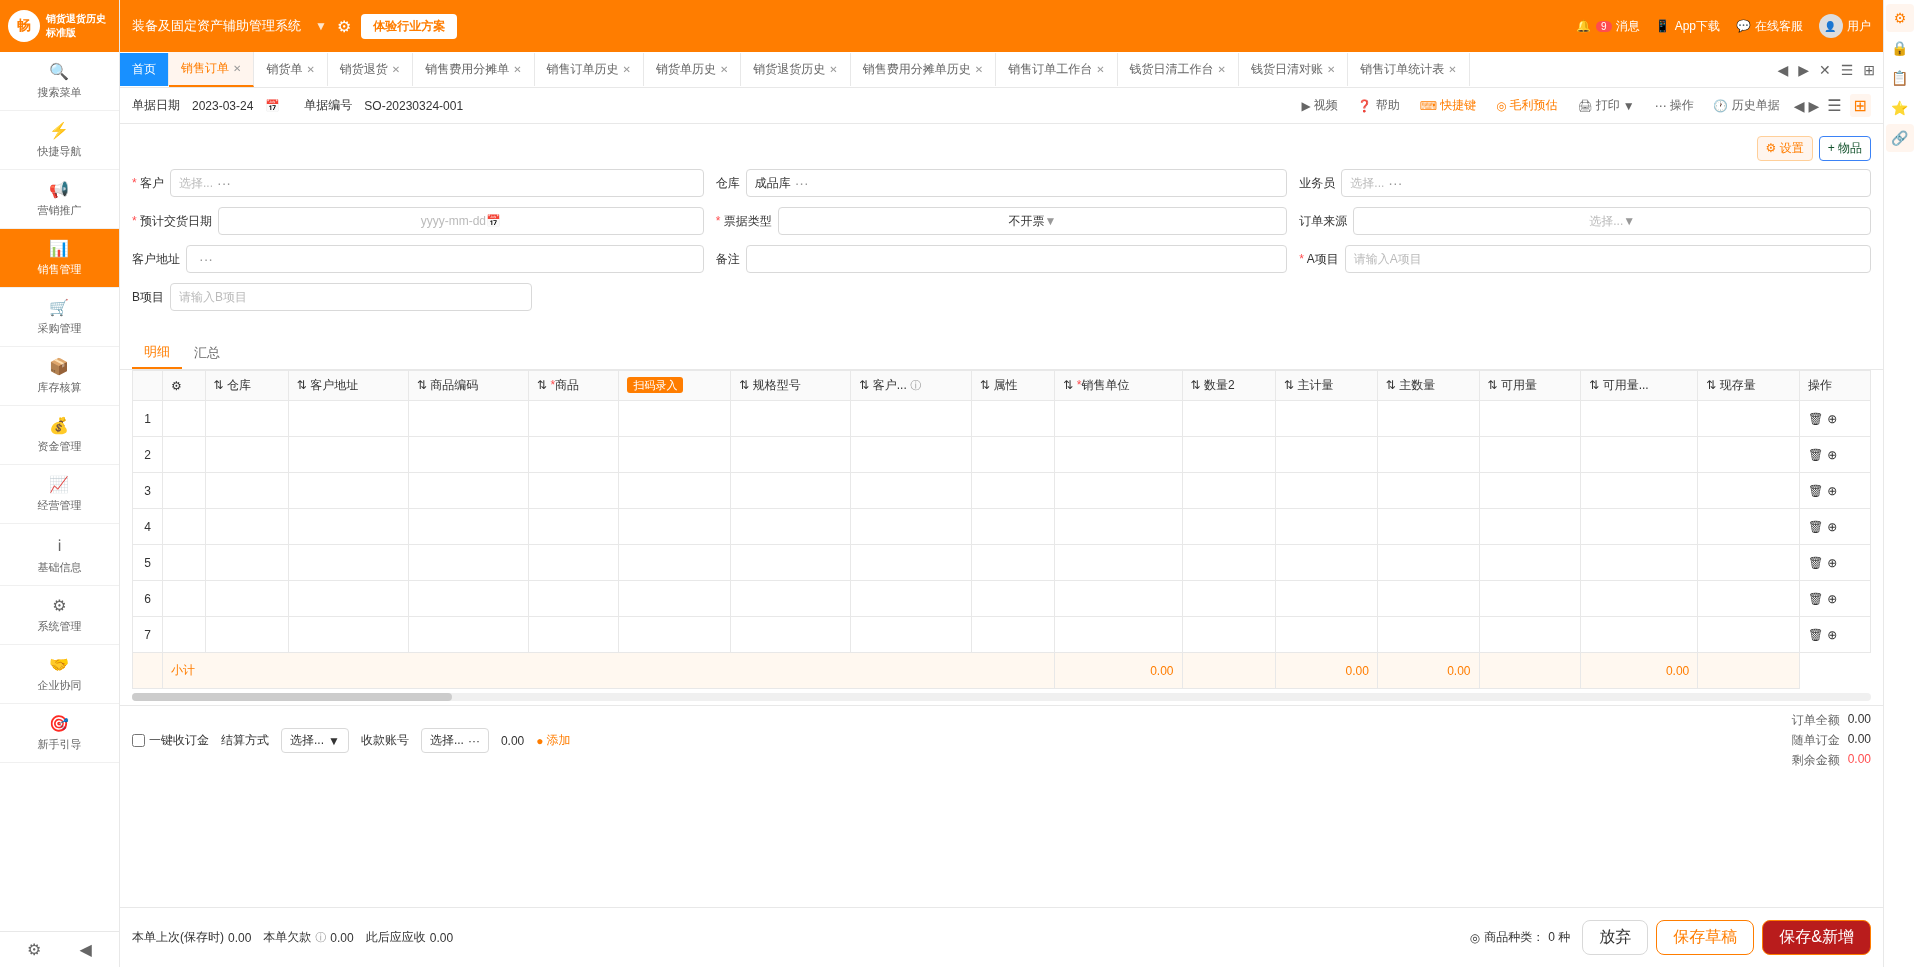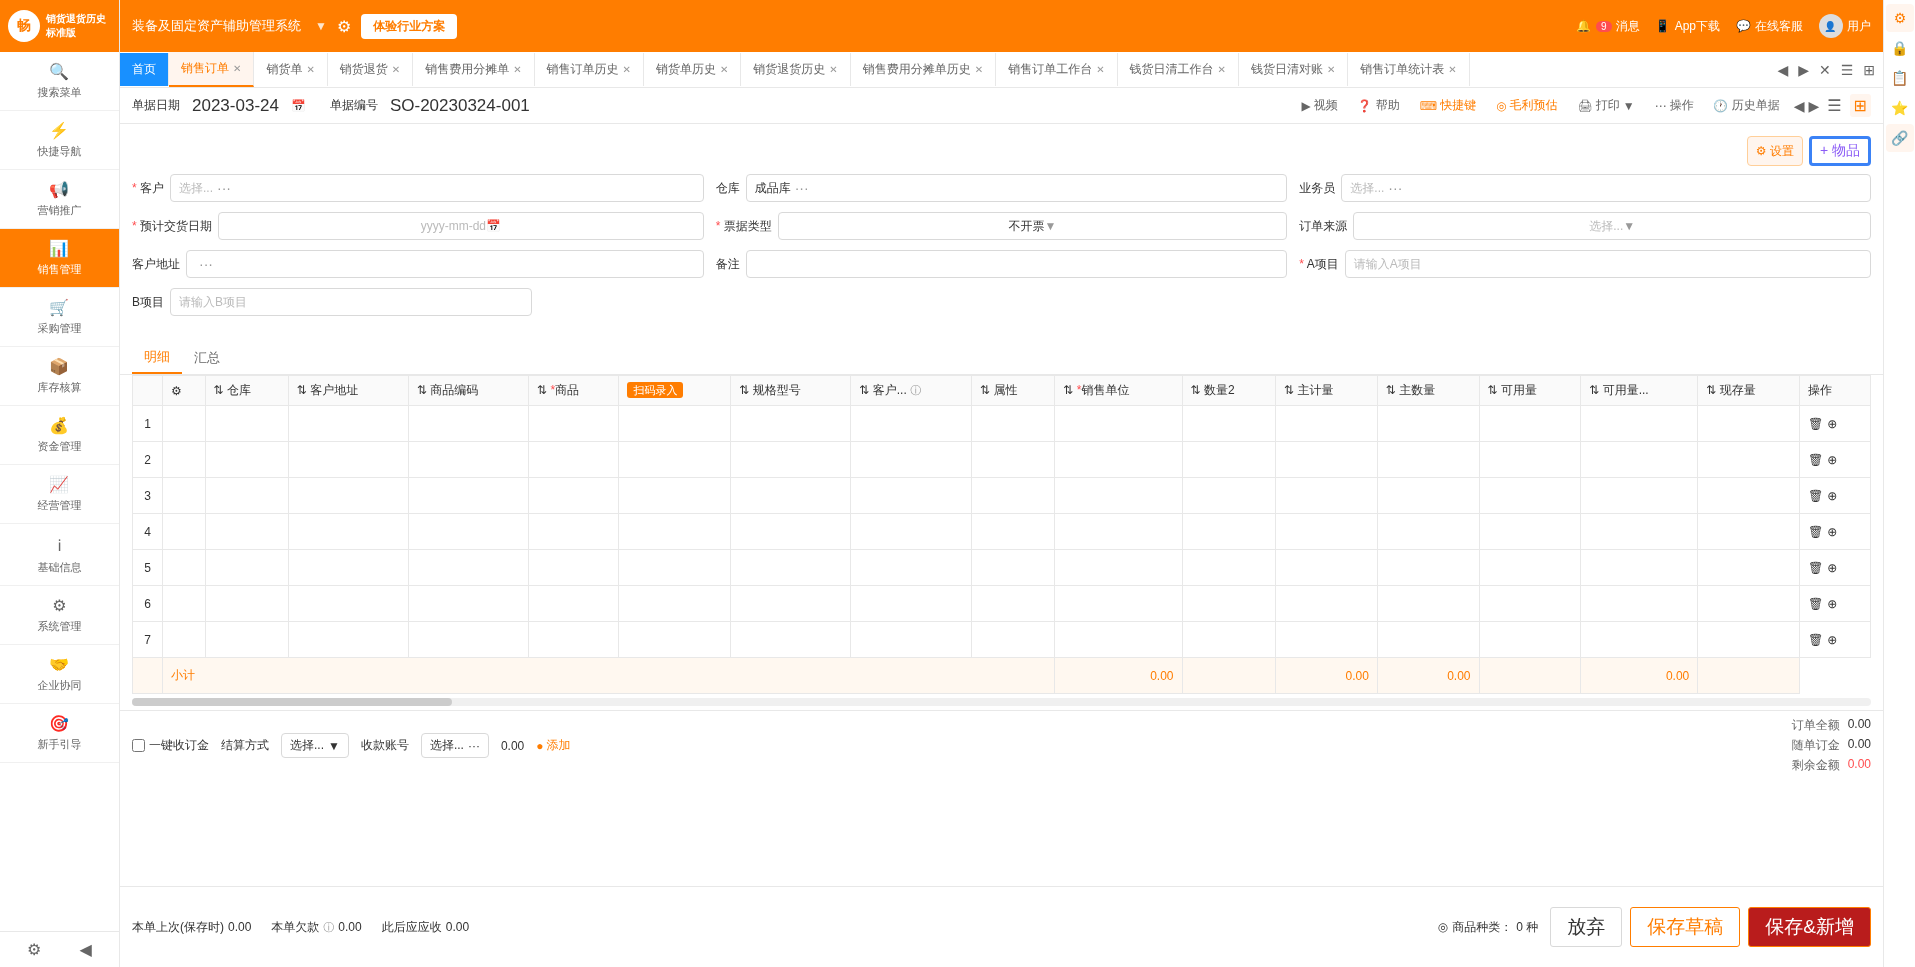--- a/index.html
+++ b/index.html
@@ -44,7 +44,7 @@
     
     .page-toolbar { display: flex; align-items: center; padding: 6px 12px; border-bottom: 1px solid #e8e8e8; gap: 12px; background: white; flex-shrink: 0; }
     .toolbar-label { font-size: 12px; color: #333; }
-    .toolbar-value { font-size: 17px; color: #333; font-weight: 500; }
+    .toolbar-value { font-size: 12px; color: #333; font-weight: 500; }
     .toolbar-right { margin-left: auto; display: flex; align-items: center; gap: 8px; }
     .toolbar-btn { display: flex; align-items: center; gap: 3px; cursor: pointer; color: #666; font-size: 12px; padding: 2px 6px; }
     .toolbar-btn.orange { color: #ff7d00; }

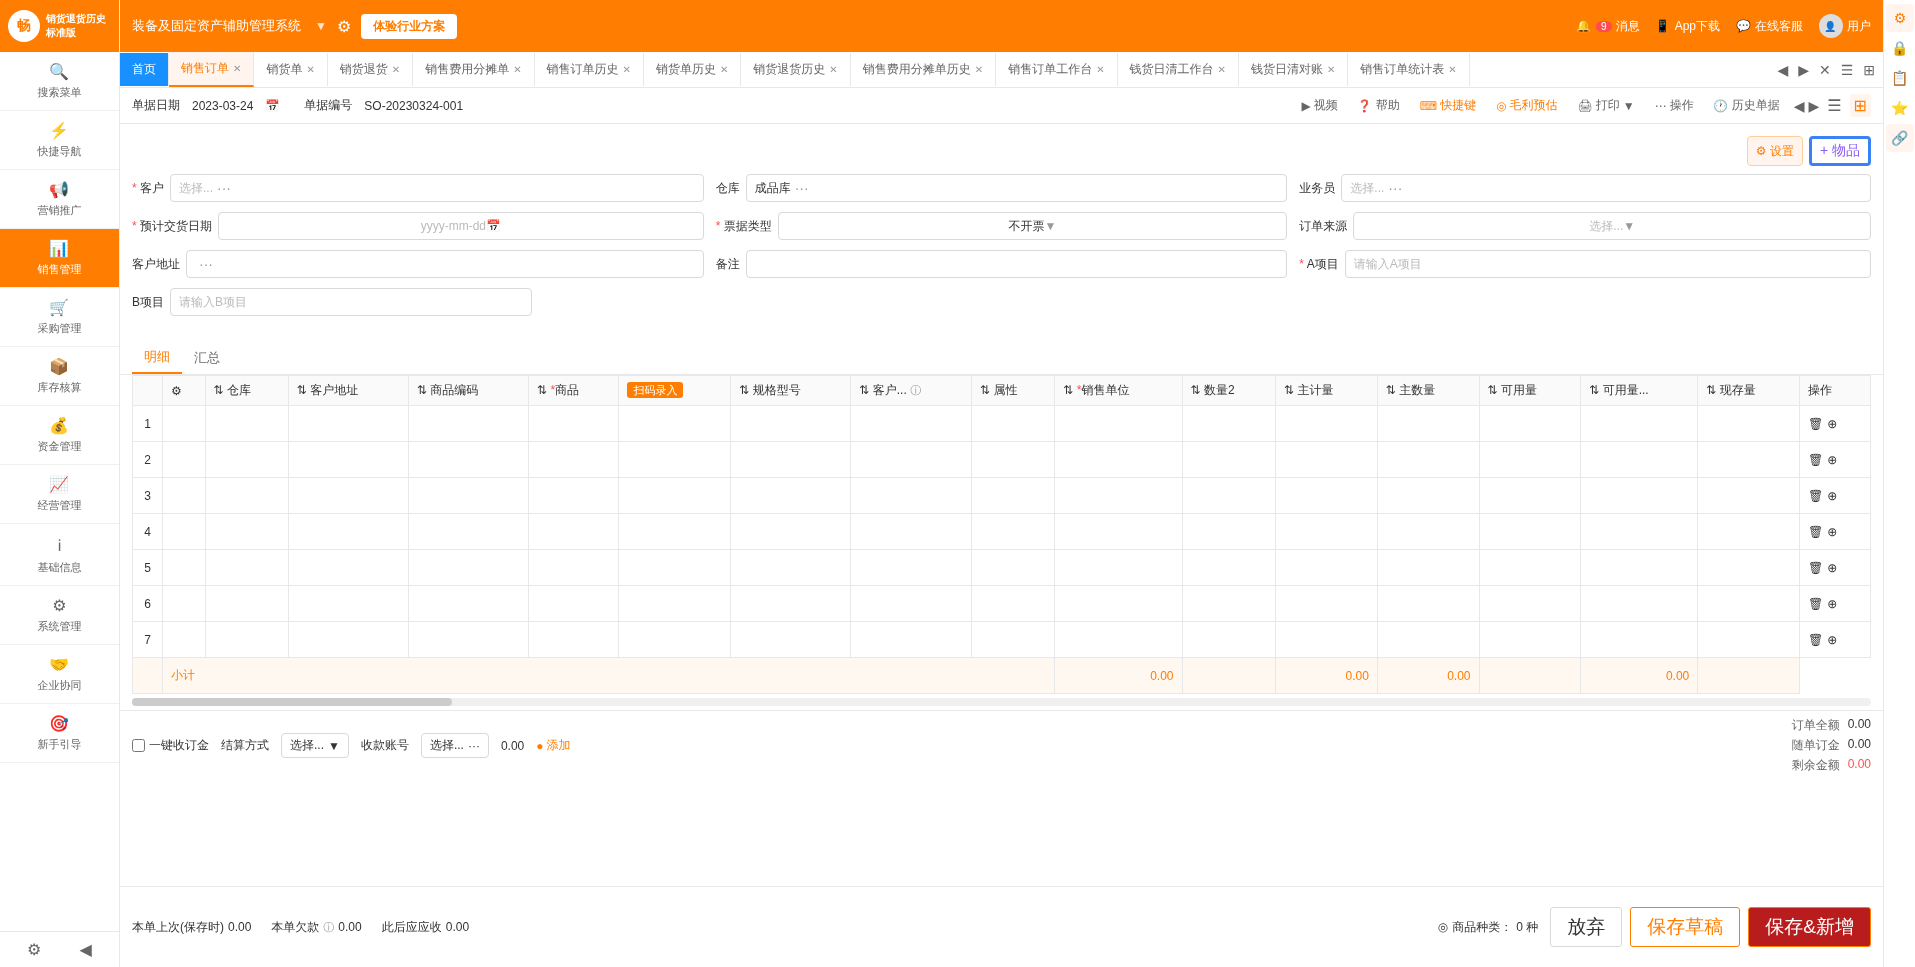--- a/index.html
+++ b/index.html
@@ -102,7 +102,7 @@
     .r-icon.orange { color: #ff7d00; background: #fff5ee; }
 
     .settings-btn { background: #fff5ee; color: #ff7d00; border: 1px solid #ffcf99; border-radius: 4px; padding: 3px 8px; font-size: 12px; cursor: pointer; display: flex; align-items: center; gap: 3px; }
-    .add-product-btn { background: white; color: #8b5cf6; border: 3px solid #3b82f6; border-radius: 4px; padding: 3px 8px; font-size: 14px; cursor: pointer; display: flex; align-items: center; gap: 3px; }
+    .add-product-btn { background: white; color: #14532d; border: 1px solid #3b82f6; border-radius: 4px; padding: 3px 8px; font-size: 12px; cursor: pointer; display: flex; align-items: center; gap: 3px; }
     
     .info-circle { color: #999; font-size: 11px; cursor: pointer; }
   </style>

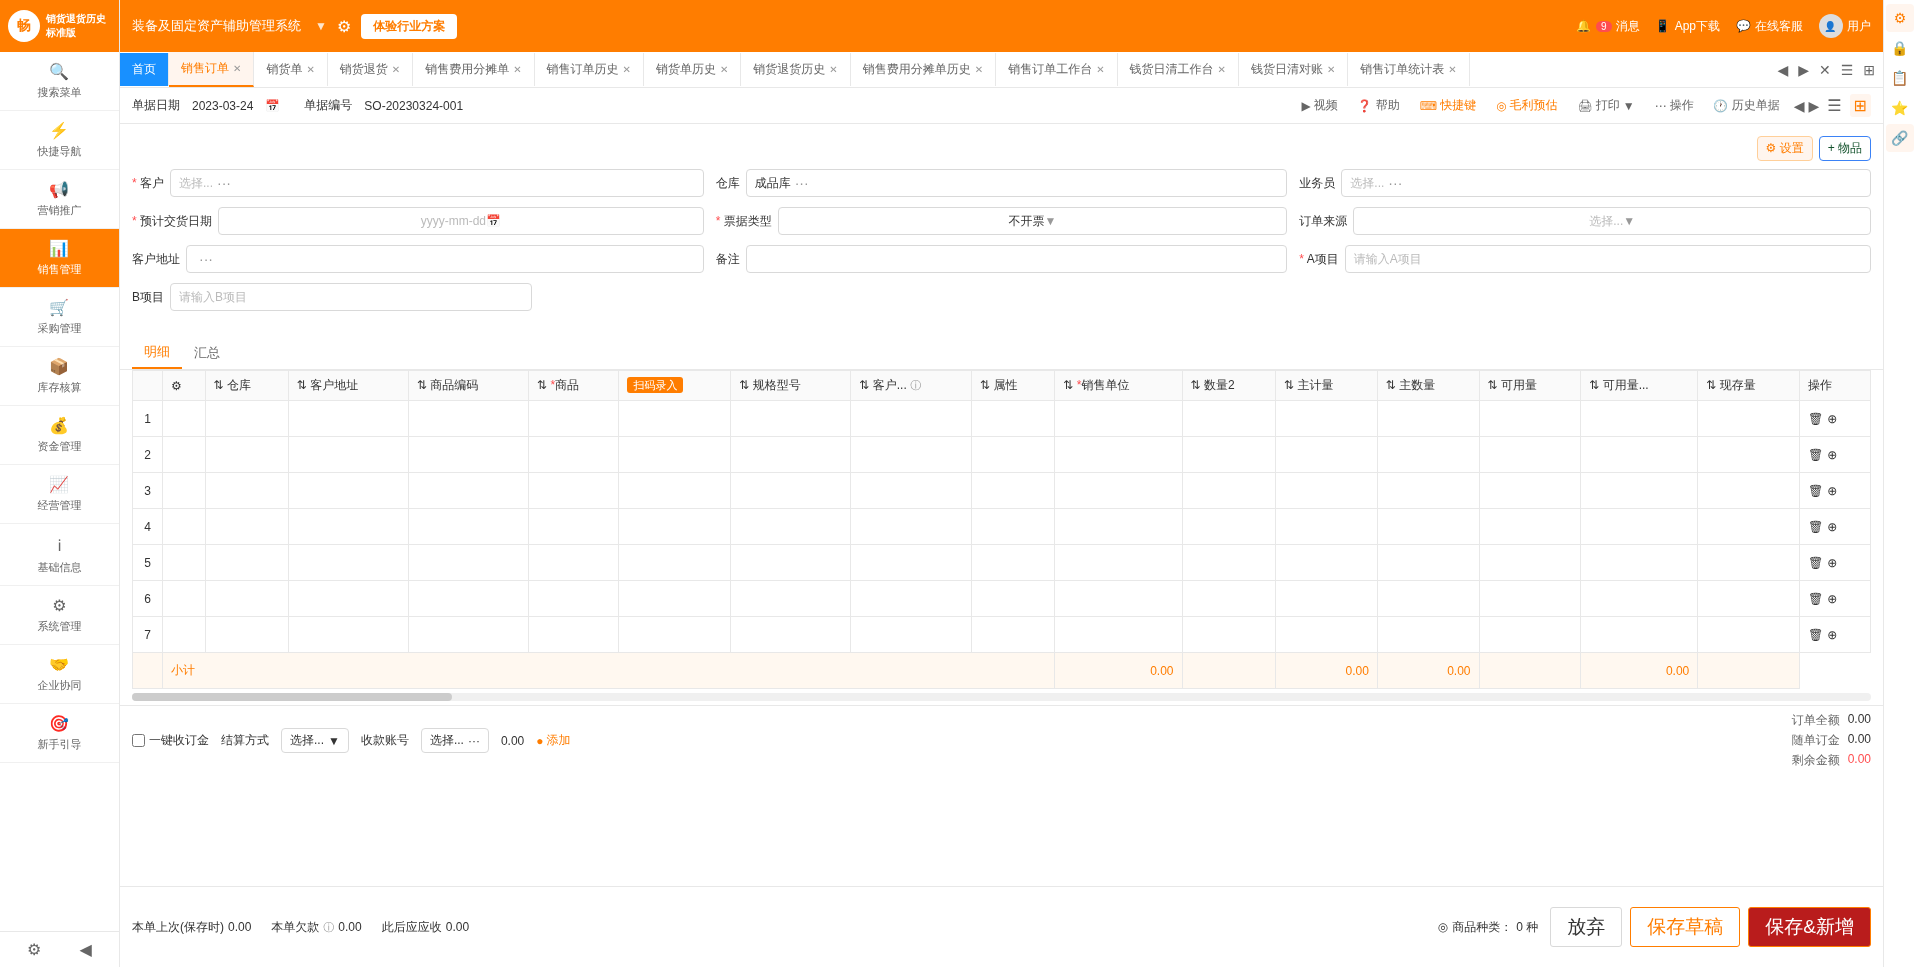--- a/index.html
+++ b/index.html
@@ -86,7 +86,7 @@
     .amount-val { color: #333; }
 
     
-    .footer { background: white; border-top: 1px solid #e8e8e8; display: flex; align-items: center; padding: 20px 12px; flex-shrink: 0; gap: 20px; }
+    .footer { background: white; border-top: 1px solid #e8e8e8; display: flex; align-items: center; padding: 12px 12px; flex-shrink: 0; gap: 12px; }
     .footer-info { display: flex; align-items: center; gap: 4px; font-size: 12px; color: #333; }
     .footer-right { margin-left: auto; display: flex; align-items: center; gap: 12px; }
     .amount-label { color: #666; }

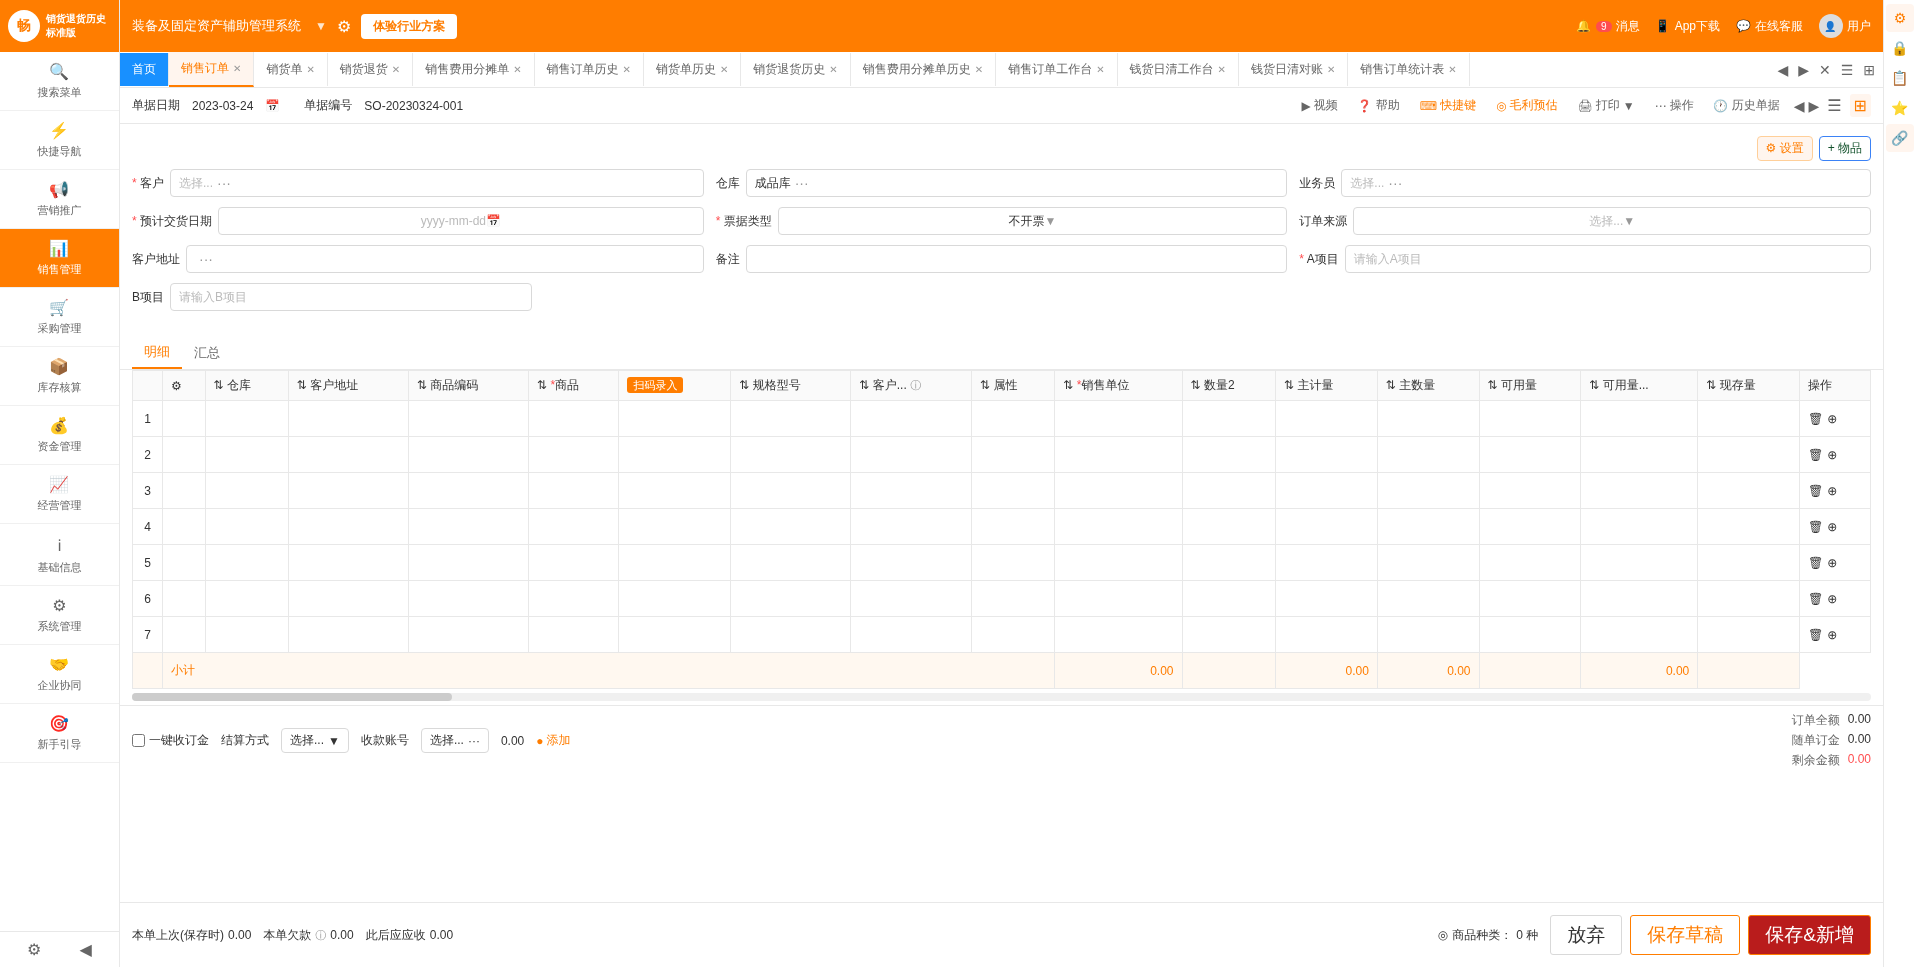--- a/index.html
+++ b/index.html
@@ -92,7 +92,7 @@
     .amount-label { color: #666; }
     .amount-num { color: #333; font-weight: 500; }
     .footer-btns { display: flex; gap: 8px; }
-    .btn { padding: 6px 16px; border-radius: 3px; cursor: pointer; font-size: 19px; border: 1px solid #d9d9d9; background: white; color: #333; }
+    .btn { padding: 6px 16px; border-radius: 8px; cursor: pointer; font-size: 16px; border: 1px solid #d9d9d9; background: white; color: #333; }
     .btn-primary { background: #b91c1c; color: white; border-color: #ff7d00; }
     .btn-secondary { background: white; color: #ff7d00; border-color: #ff7d00; }
 

